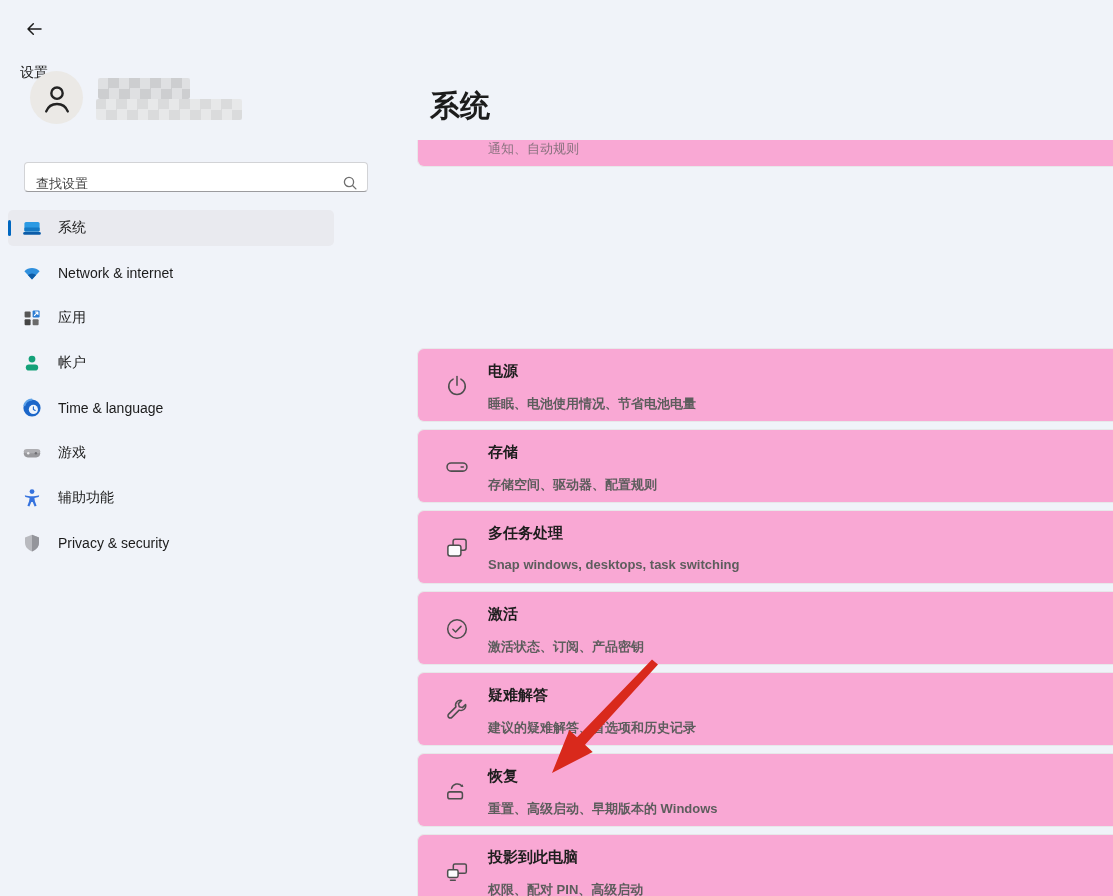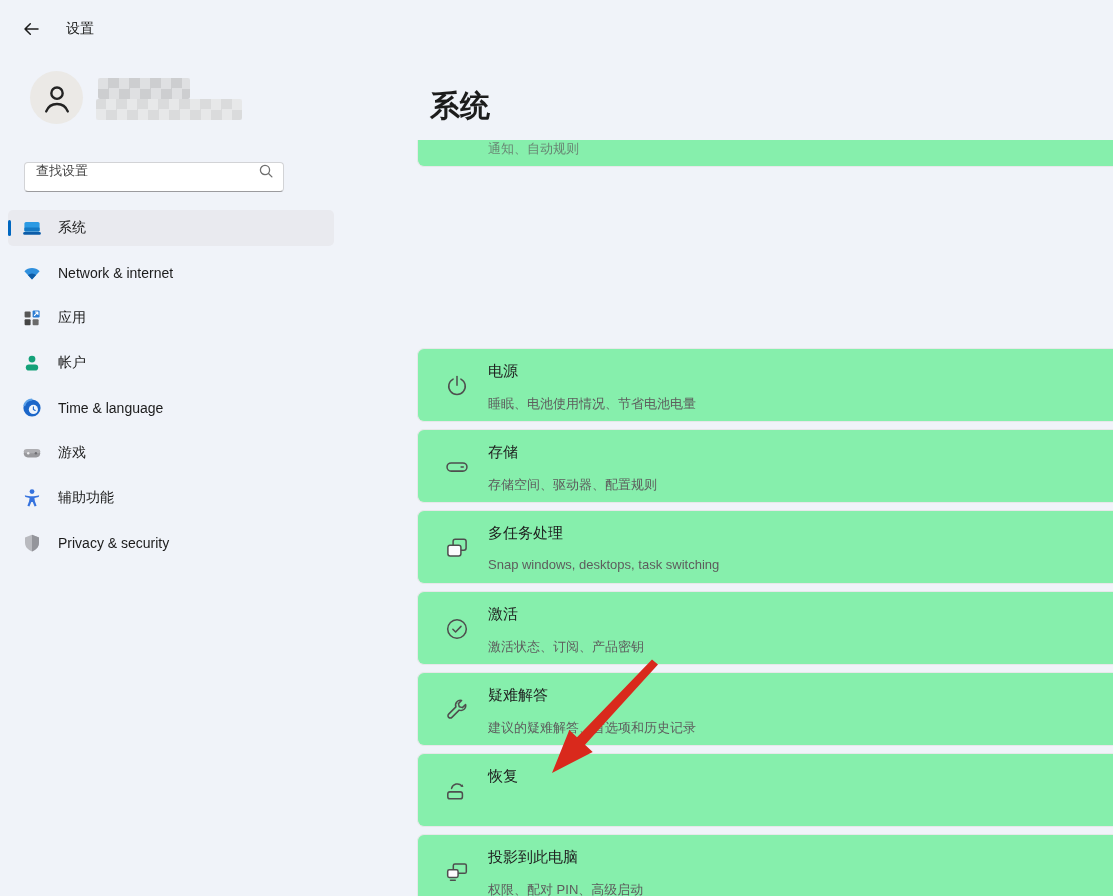--- a/index.html
+++ b/index.html
@@ -12,7 +12,7 @@
     overflow:hidden;
   }
   
-  .topbar { position:absolute; top:18px; left:20px; display:flex; align-items:center; gap:24px; }
+  .topbar { position:absolute; top:18px; left:20px; display:flex; align-items:center; gap:24px;flex-direction:column; }
   .back-btn { width:22px; height:22px; display:flex; align-items:center; justify-content:center; cursor:pointer; background:none; border:none; }
   .app-title { font-size:14px; color:#1d1d1d; }
 

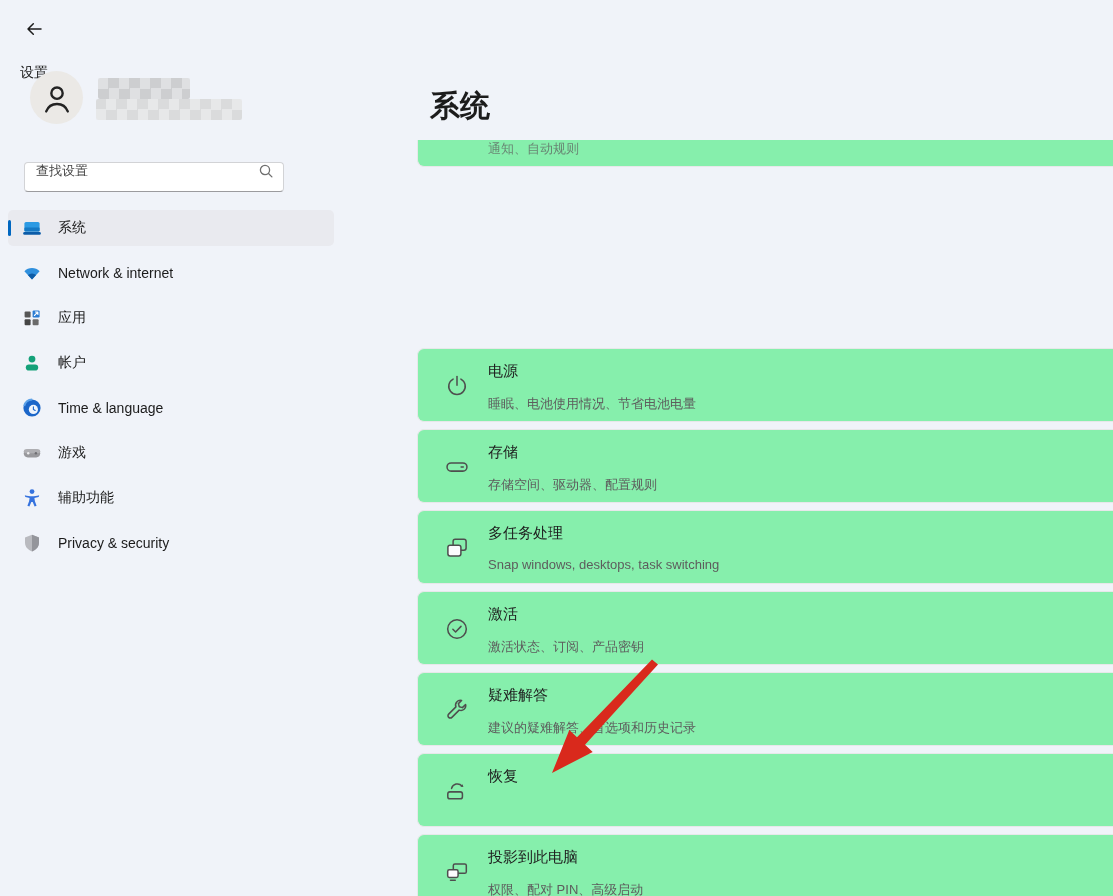--- a/index.html
+++ b/index.html
@@ -68,7 +68,7 @@
 
   .card {
     position:absolute; left:417px; right:0;
-    background:#86efac; border:1px solid #e7e8ea; border-right:none;
+    background:#f9a8d4; border:1px solid #e7e8ea; border-right:none;
     border-radius:7px 0 0 7px;
     text-align:center;
   }

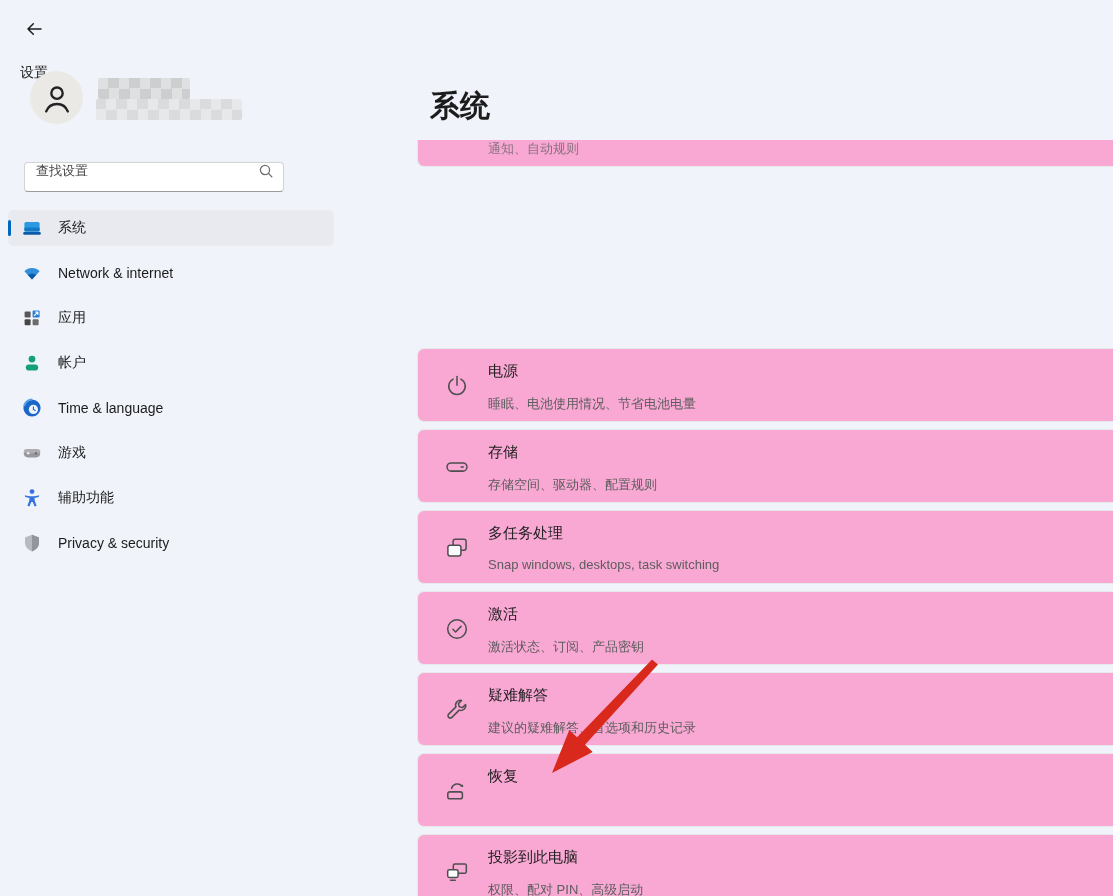--- a/index.html
+++ b/index.html
@@ -37,9 +37,9 @@
 
   
   .search-box {
-    position:absolute; top:162px; left:24px; width:260px; height:30px;
+    position:absolute; top:162px; left:24px; width:344px; height:30px;
     background:#ffffff; border:1px solid #d2d3d6; border-bottom-color:#9b9b9e;
-    border-radius:4px; display:flex; align-items:flex-start;
+    border-radius:4px; display:flex; align-items:flex-end;
   }
   .search-box input {
     flex:1; border:none; outline:none; background:transparent;

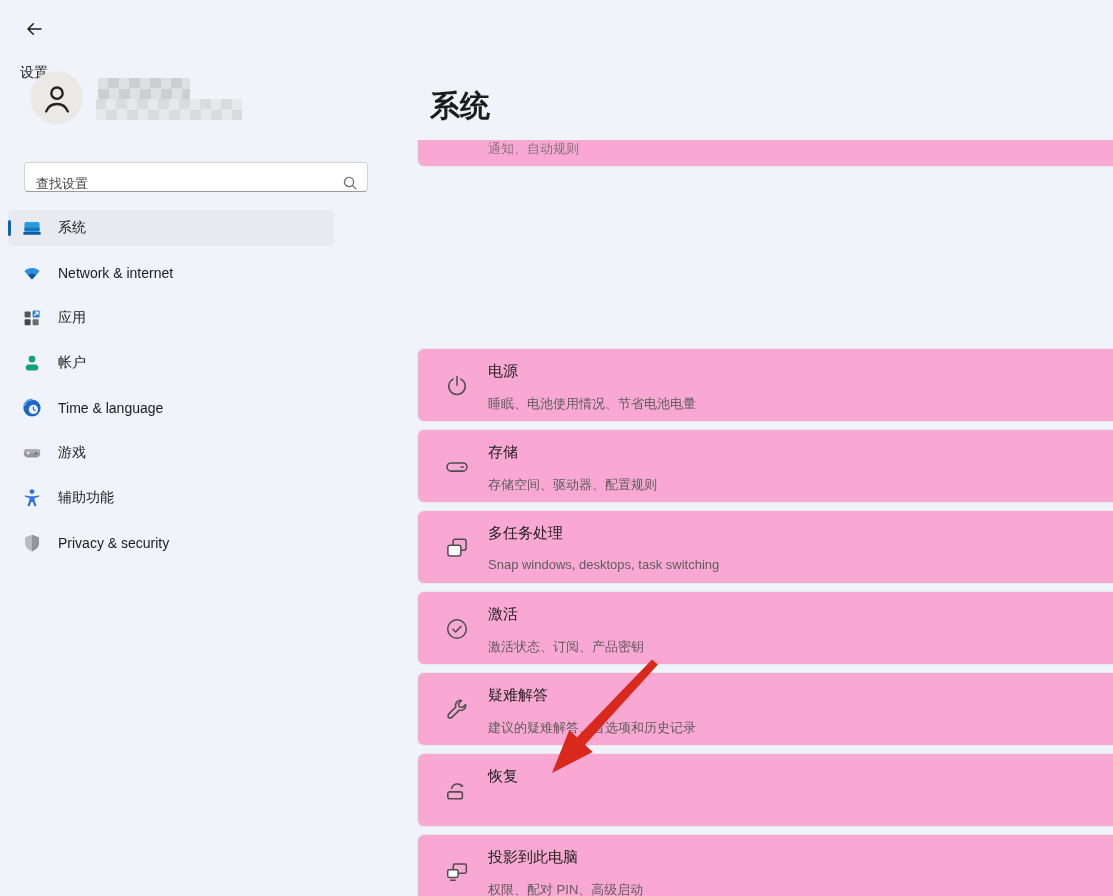--- a/index.html
+++ b/index.html
@@ -76,7 +76,7 @@
   .card.partial .sub { position:absolute; top:0px; left:70px; font-size:13px; color:#5d5d5d; opacity:.72; filter:blur(.4px); }
 
   .list { position:absolute; top:174px; left:0; width:1113px; }
-  .setting-card { height:74px; cursor:pointer; }
+  .setting-card { height:74px; cursor:pointer;font-weight:bold; }
   .setting-card .cicon { position:absolute; left:26px; top:24px; width:26px; height:26px; }
   .setting-card .ctitle { position:absolute; left:70px; top:13px; font-size:15px; color:#1e1e1e; }
   .setting-card .csub { position:absolute; left:70px; top:37px; font-size:13px; color:#5d5d5d;margin-top:9px; }

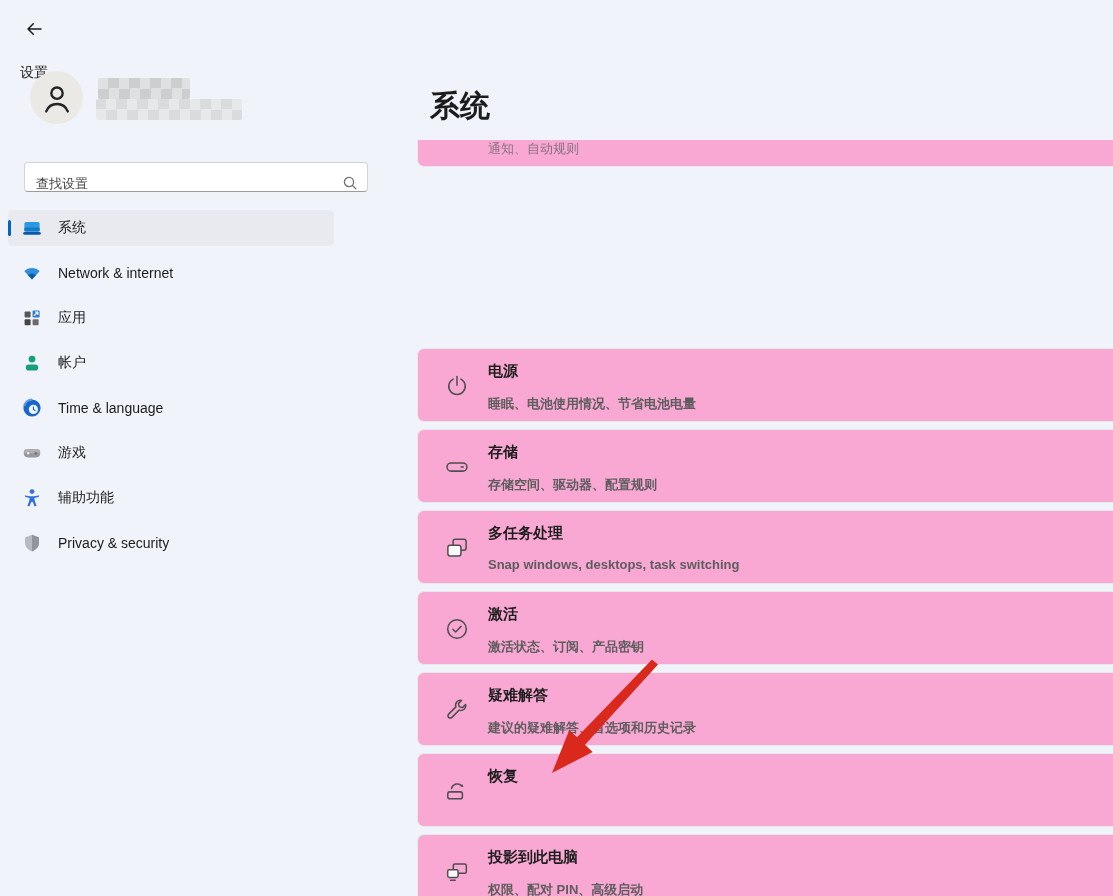--- a/index.html
+++ b/index.html
@@ -298,6 +298,7 @@
         </svg>
     </span>
     <div class="ctitle">恢复</div>
+    <div class="csub">重置、高级启动、早期版本的 Windows</div>
   </div>
 
   <div class="card setting-card" style="top:660px">

